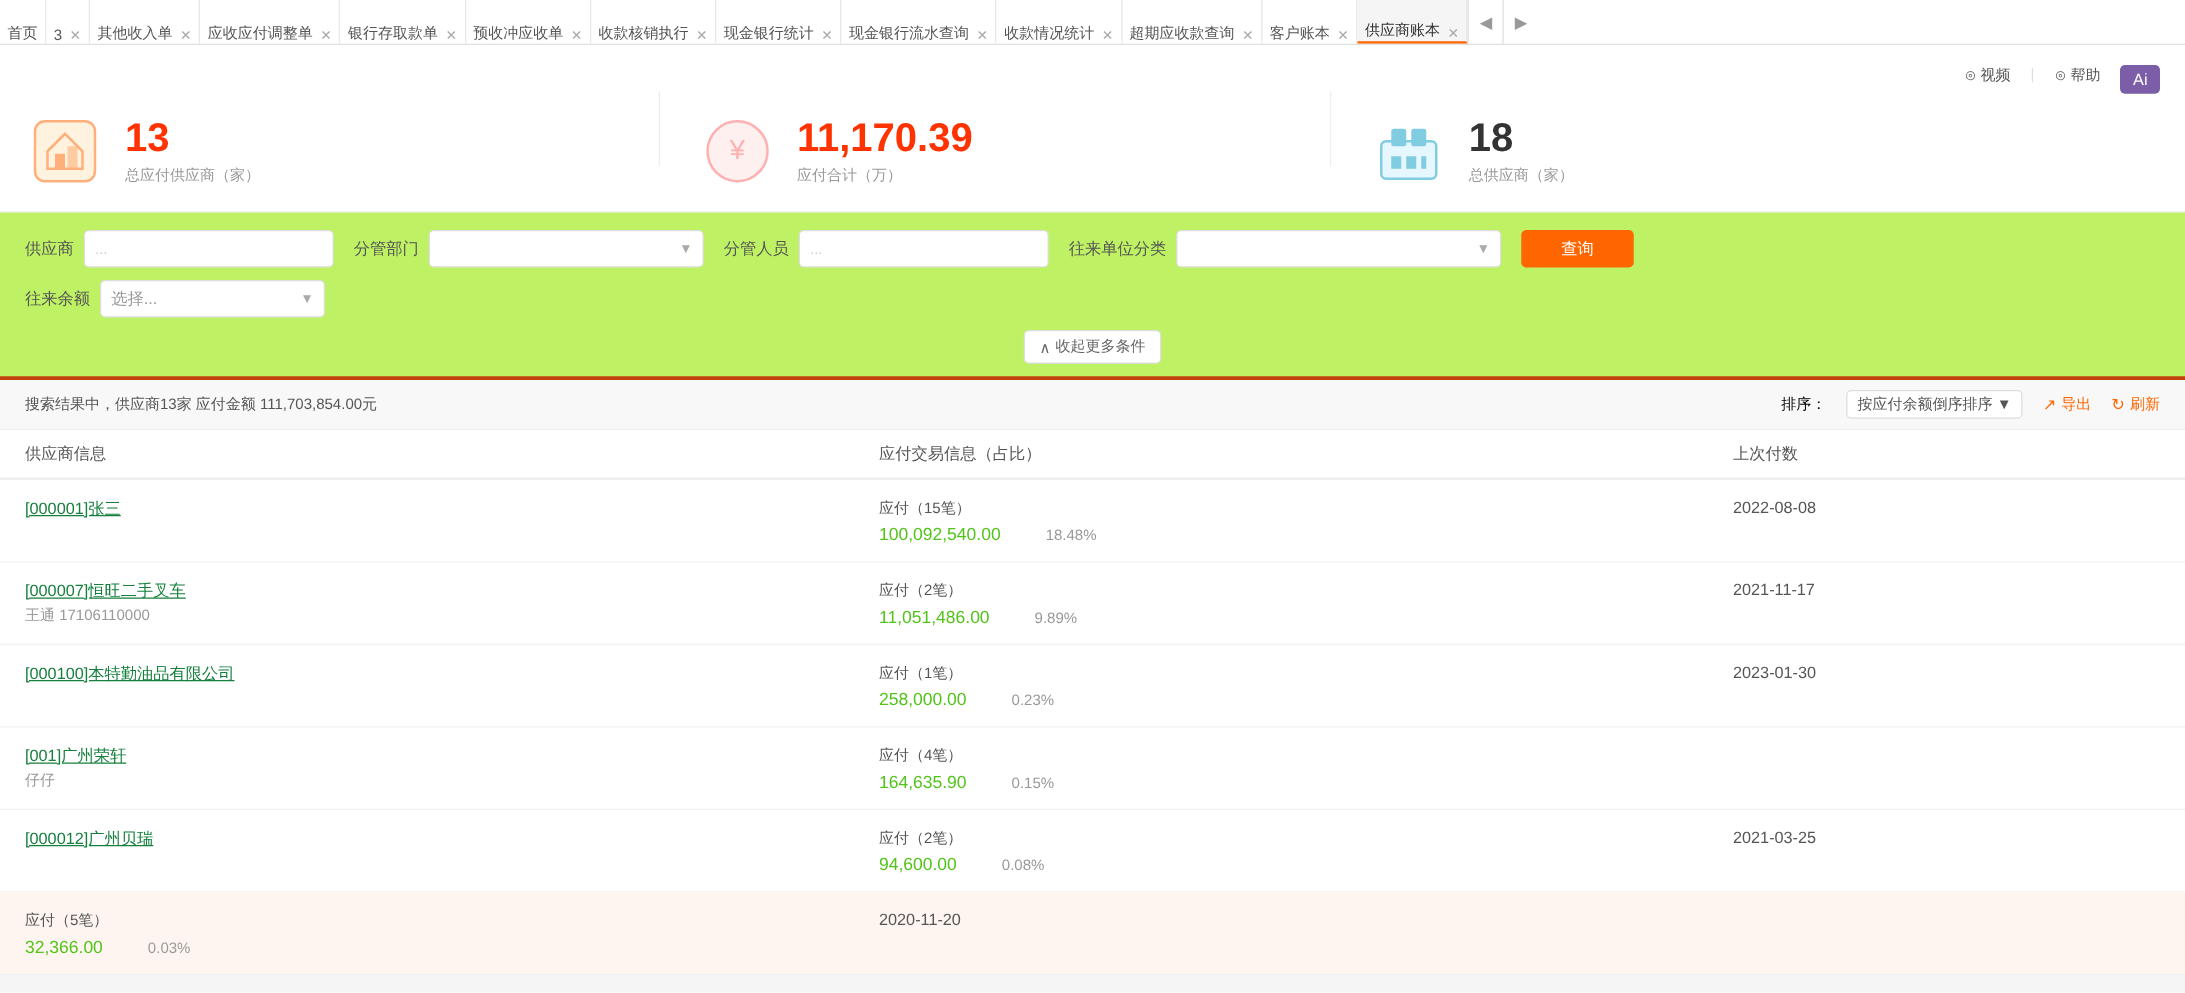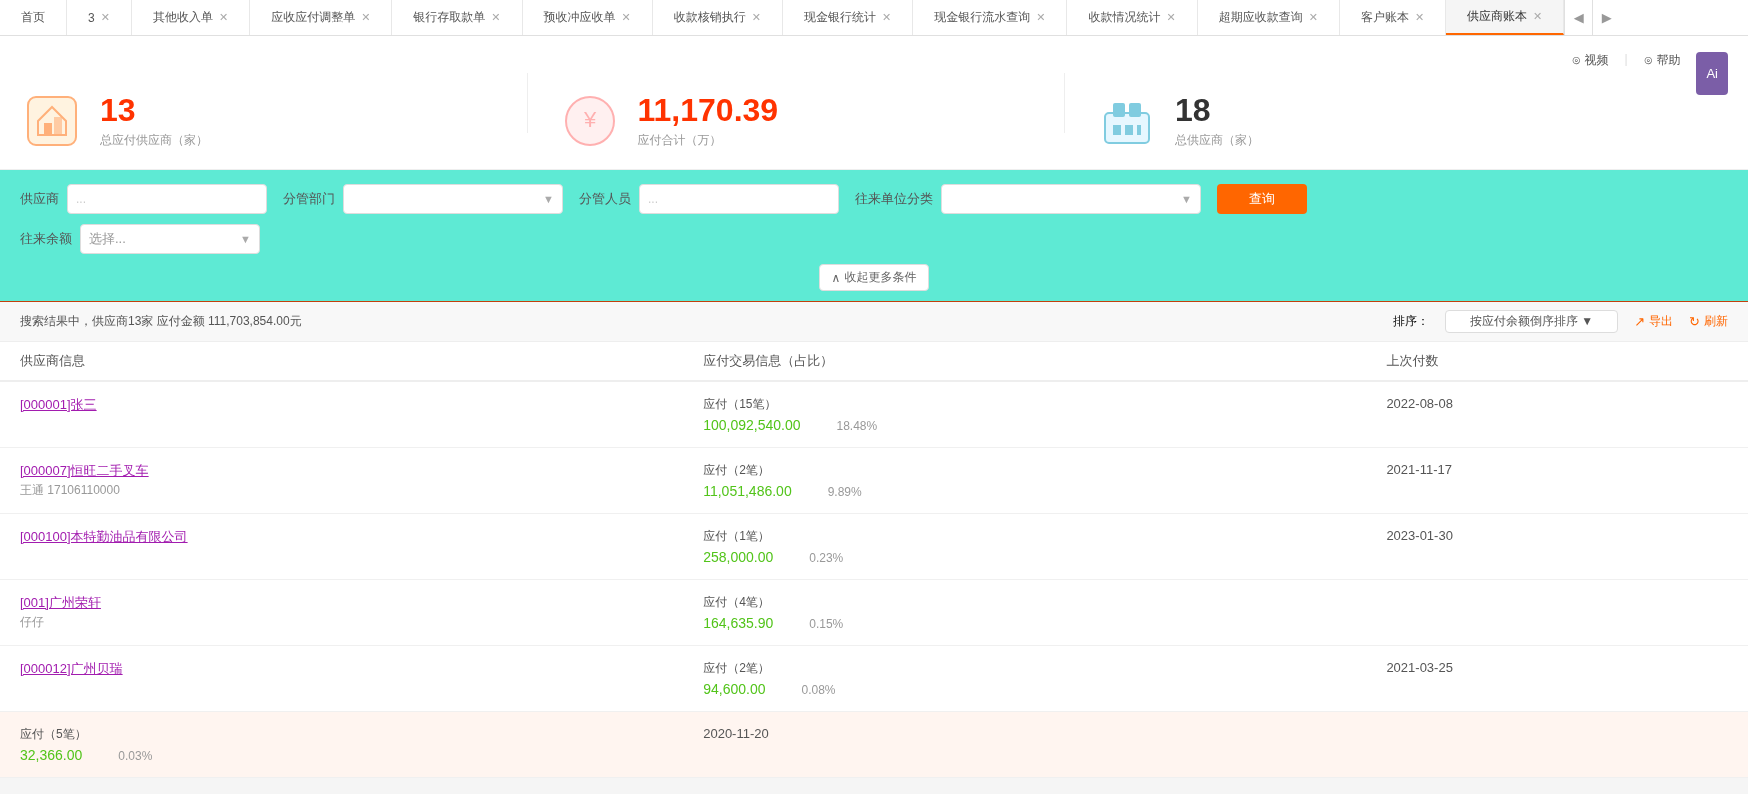--- a/index.html
+++ b/index.html
@@ -7,7 +7,7 @@
 
     
     .top-nav { display: flex; align-items: center; background: #fff; border-bottom: 1px solid #e0e0e0; height: 36px; overflow: hidden; }
-    .nav-tab { display: flex; align-items: center; padding: 0 21px; height: 100%; border-right: 1px solid #e8e8e8; font-size: 12px; color: #555; cursor: pointer; white-space: nowrap; flex-shrink: 0; }
+    .nav-tab { display: flex; align-items: flex-end; padding: 0 6px; height: 100%; border-right: 1px solid #e8e8e8; font-size: 12px; color: #555; cursor: pointer; white-space: nowrap; flex-shrink: 0; }
     .nav-tab.active { color: #333; background: #f5f5f5; border-bottom: 2px solid #ff6600; }
     .nav-tab .close-btn { margin-left: 6px; color: #aaa; font-size: 11px; cursor: pointer; }
     .nav-arrow { width: 28px; display: flex; align-items: center; justify-content: center; border-left: 1px solid #e0e0e0; cursor: pointer; height: 100%; flex-shrink: 0; color: #999; }

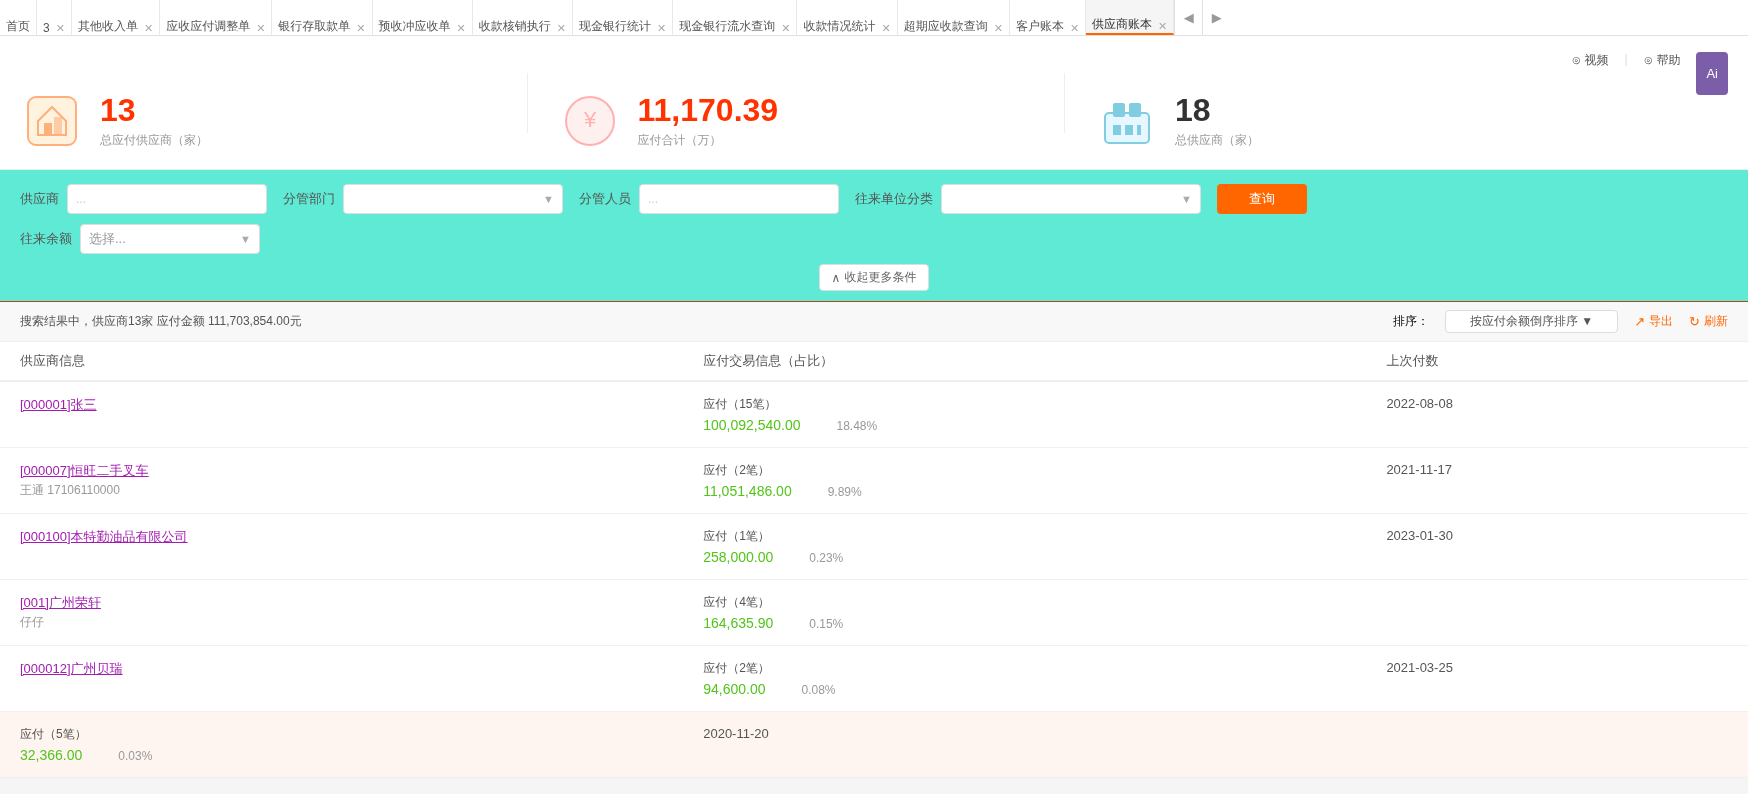--- a/index.html
+++ b/index.html
@@ -170,7 +170,7 @@
     <span style="color:#ddd;">|</span>
     <span>⊙ <span>帮助</span></span>
 
-    <span style="background:#7b5ea7;color:#fff;padding:14px 10px;border-radius:4px;font-size:13px;cursor:pointer;">Ai</span>
+    <span style="background:#7b5ea7;color:#fff;padding:4px 10px;border-radius:4px;font-size:13px;cursor:pointer;">Ai</span>
   </div>
 </div>
 

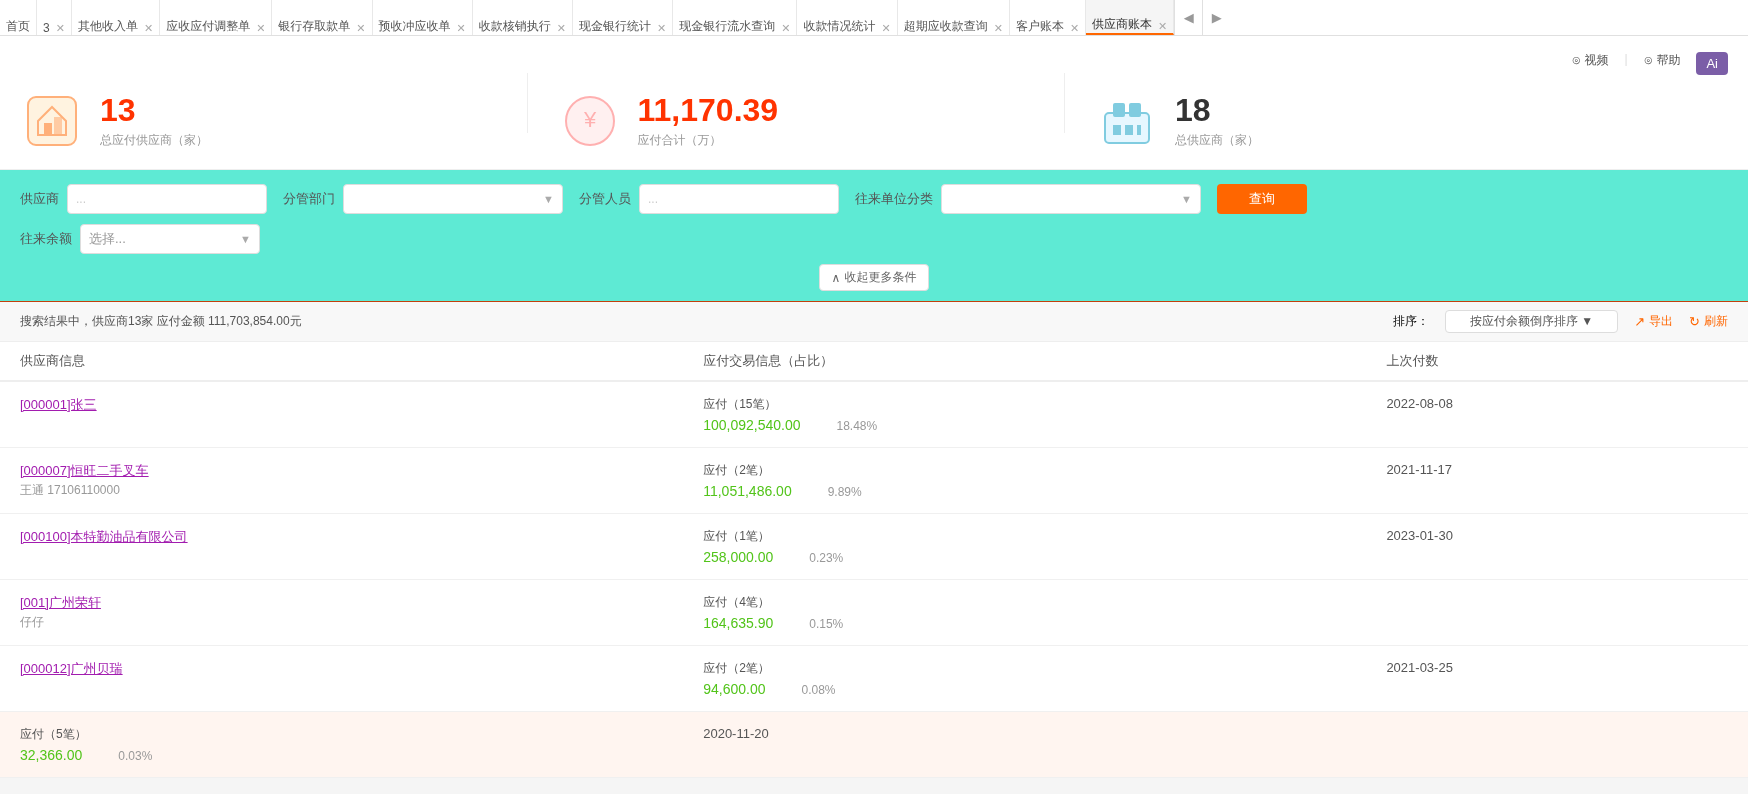--- a/index.html
+++ b/index.html
@@ -27,7 +27,7 @@
     .top-right-links span { cursor: pointer; color: #555; }
 
     
-    .filter-bar { background: #5eead4; padding: 14px 20px 10px 20px; border-bottom: 1px solid #c2410c; }
+    .filter-bar { background: #bef264; padding: 14px 20px 10px 20px; border-bottom: 3px solid #c2410c; }
     .filter-row { display: flex; align-items: center; gap: 16px; margin-bottom: 10px; flex-wrap: wrap; }
     .filter-item { display: flex; align-items: center; gap: 8px; }
     .filter-label { font-size: 13px; color: #555; white-space: nowrap; }

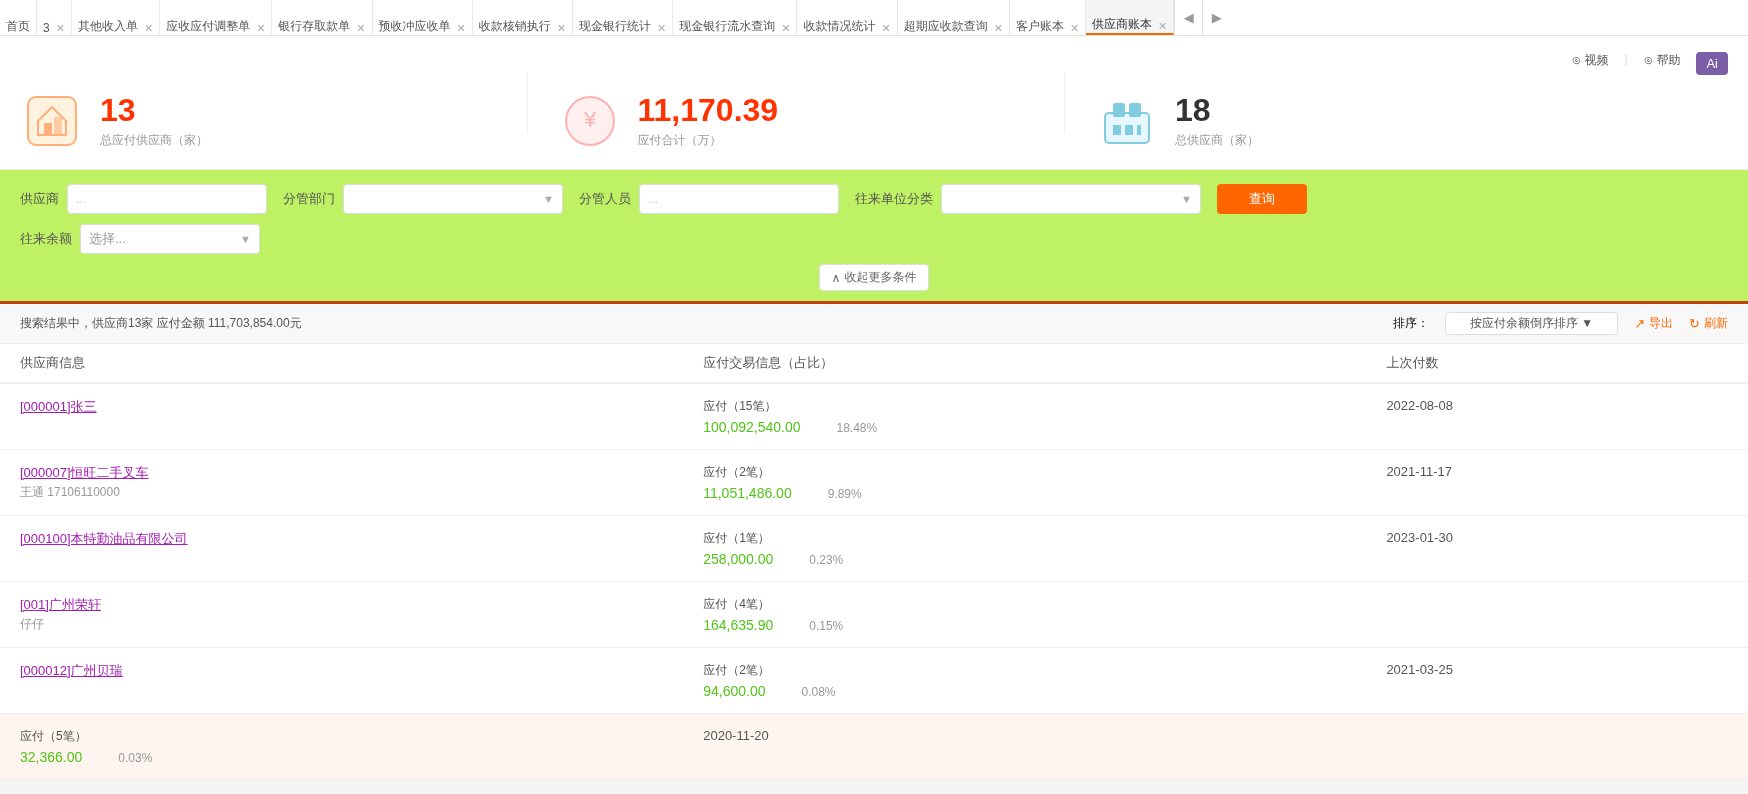--- a/index.html
+++ b/index.html
@@ -41,7 +41,7 @@
     
     .results-bar { display: flex; align-items: center; justify-content: space-between; padding: 8px 20px; background: #f8f8f8; border-bottom: 1px solid #eee; font-size: 12px; color: #555; }
     .results-right { display: flex; align-items: center; gap: 16px; }
-    .sort-select { font-size: 12px; color: #555; border: 1px solid #ddd; border-radius: 4px; padding: 2px 24px; background: #fff; cursor: pointer; }
+    .sort-select { font-size: 12px; color: #555; border: 1px solid #ddd; border-radius: 4px; padding: 2px 8px; background: #fff; cursor: pointer; }
     .action-btn { display: flex; align-items: center; gap: 4px; color: #ff6600; cursor: pointer; font-size: 12px; }
 
     

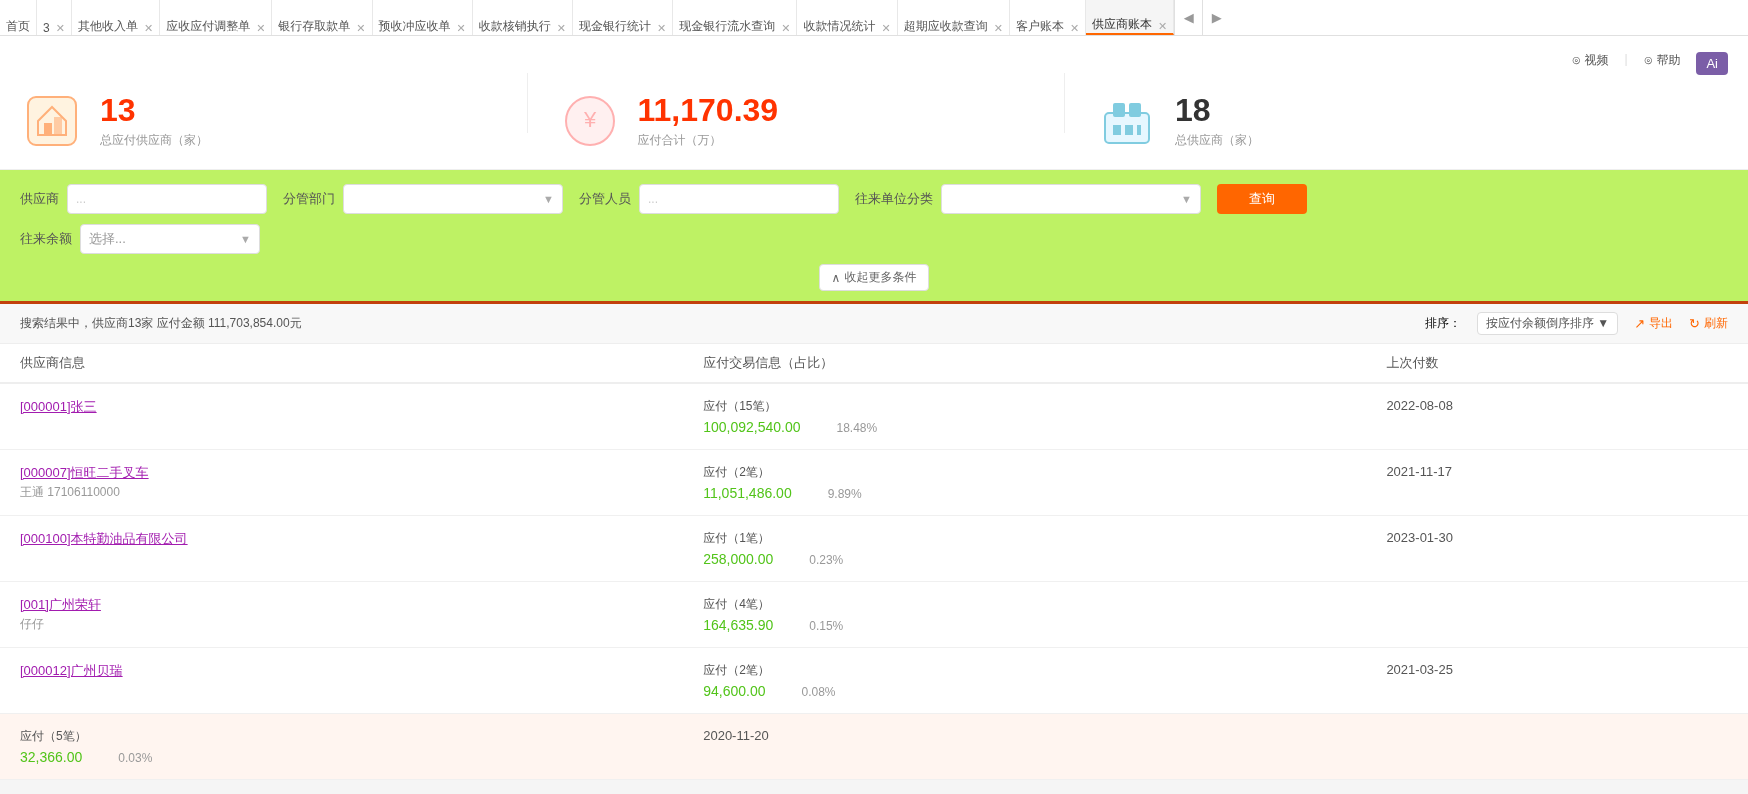--- a/index.html
+++ b/index.html
@@ -49,7 +49,7 @@
     .table-header { display: grid; grid-template-columns: 2fr 2fr 1fr; padding: 10px 20px; border-bottom: 2px solid #eee; font-size: 13px; color: #555; font-weight: 500; }
     .table-row { display: grid; grid-template-columns: 2fr 2fr 1fr; padding: 14px 20px; border-bottom: 1px solid #f0f0f0; }
     .table-row.highlighted { background: #fff5f0; }
-    .supplier-name { color: #a21caf; cursor: pointer; font-size: 13px; text-decoration: underline; }
+    .supplier-name { color: #15803d; cursor: pointer; font-size: 13px; text-decoration: underline; }
     .supplier-sub { color: #999; font-size: 12px; margin-top: 2px; }
     .txn-label { font-size: 12px; color: #555; margin-bottom: 4px; }
     .txn-amount { color: #52c41a; font-size: 14px; font-weight: 500; cursor: pointer; }

